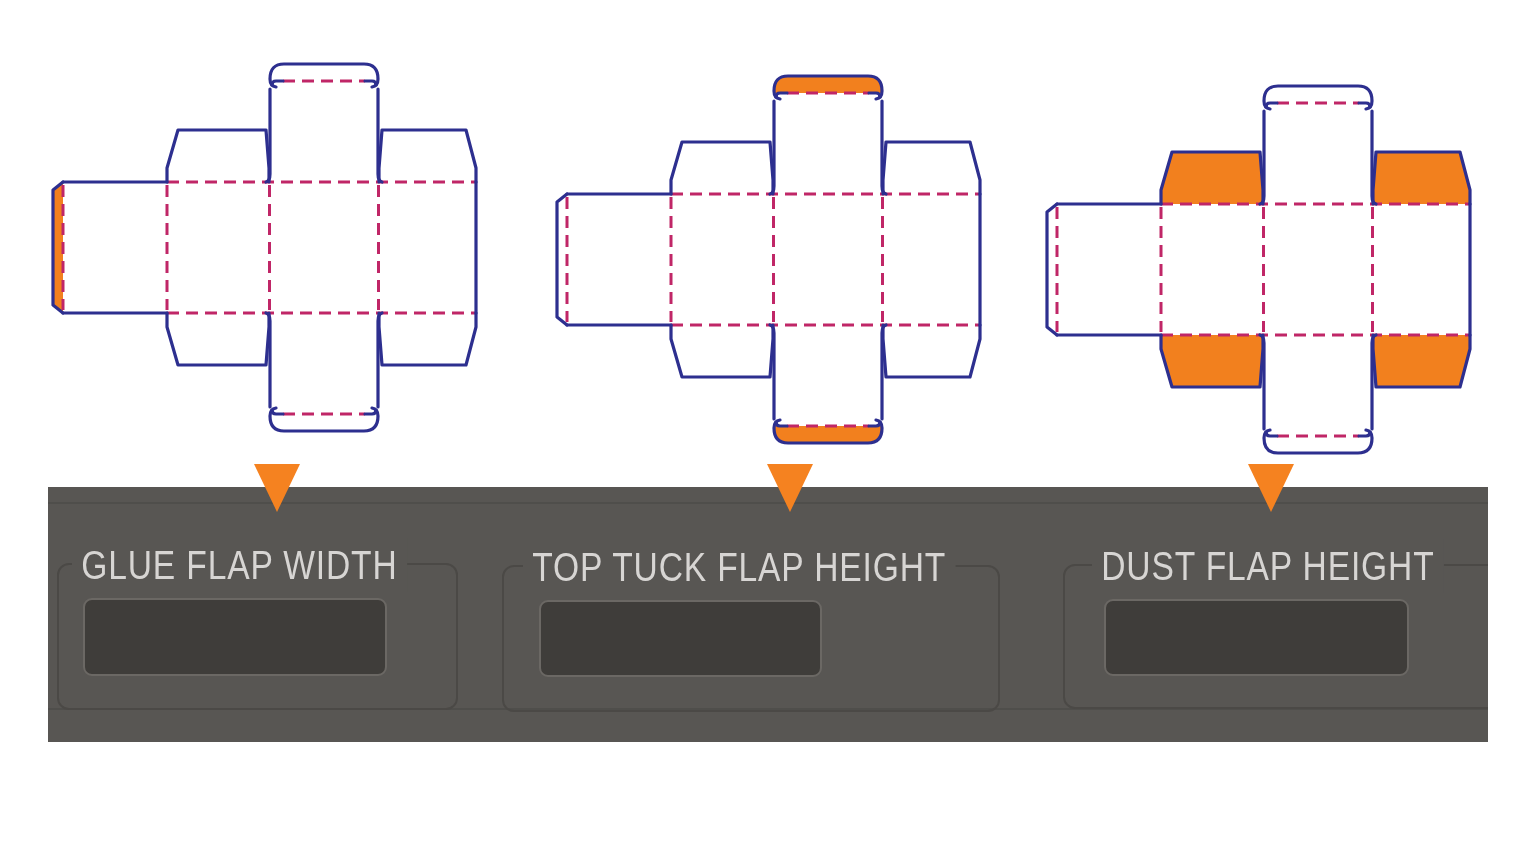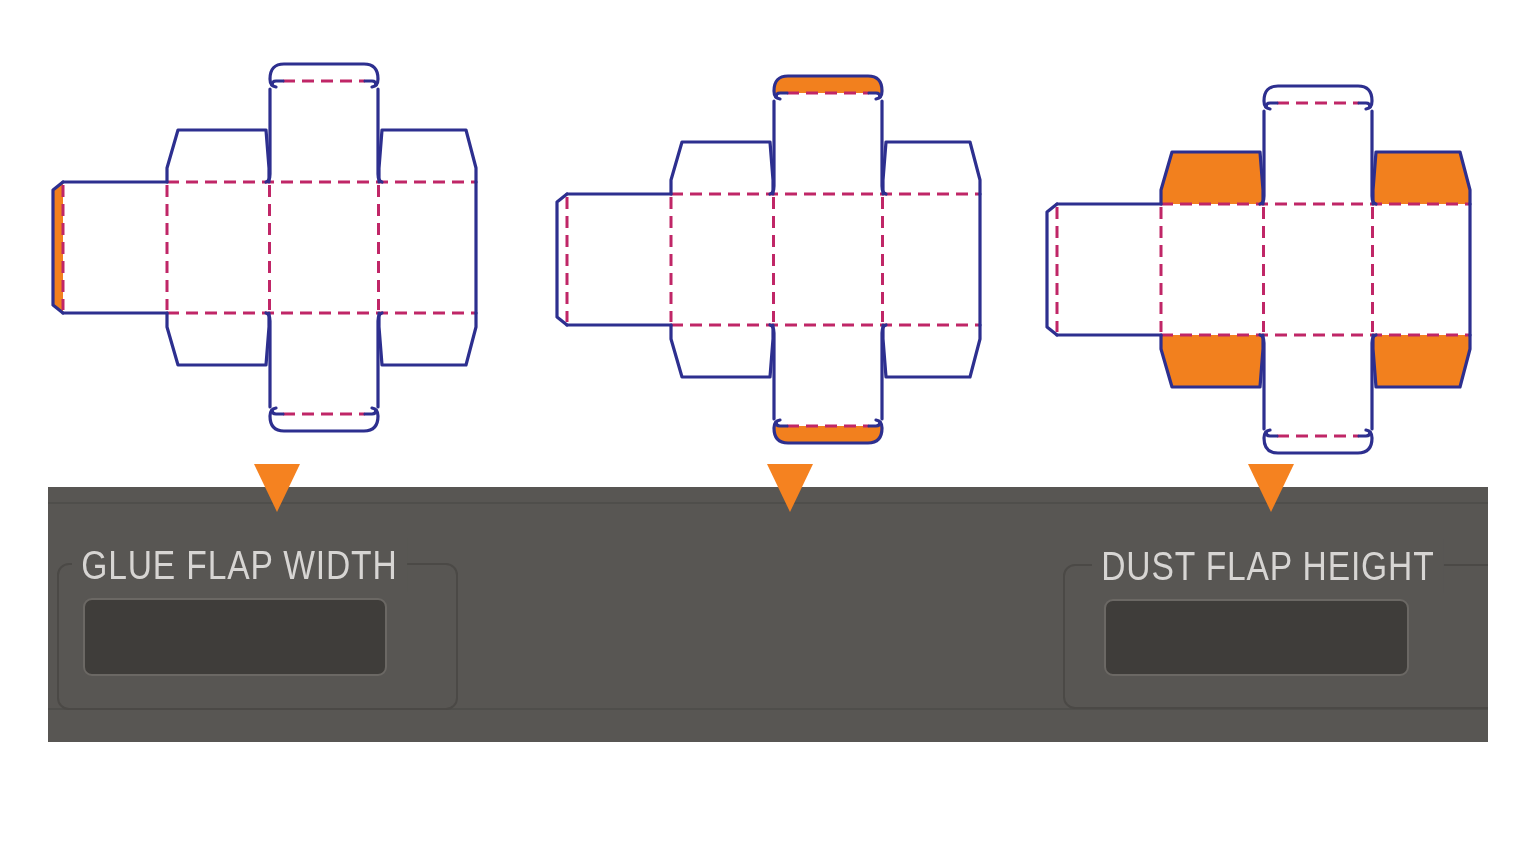--- a/index.html
+++ b/index.html
@@ -185,6 +185,10 @@
       <input class="field-input" type="text" value="" style="">
     </div>
 
+    <div class="group g2">
+      <span class="group-label">TOP TUCK FLAP HEIGHT</span>
+      <input class="field-input" type="text" value="" style="">
+    </div>
 
     <div class="group g3">
       <span class="group-label">DUST FLAP HEIGHT</span>

